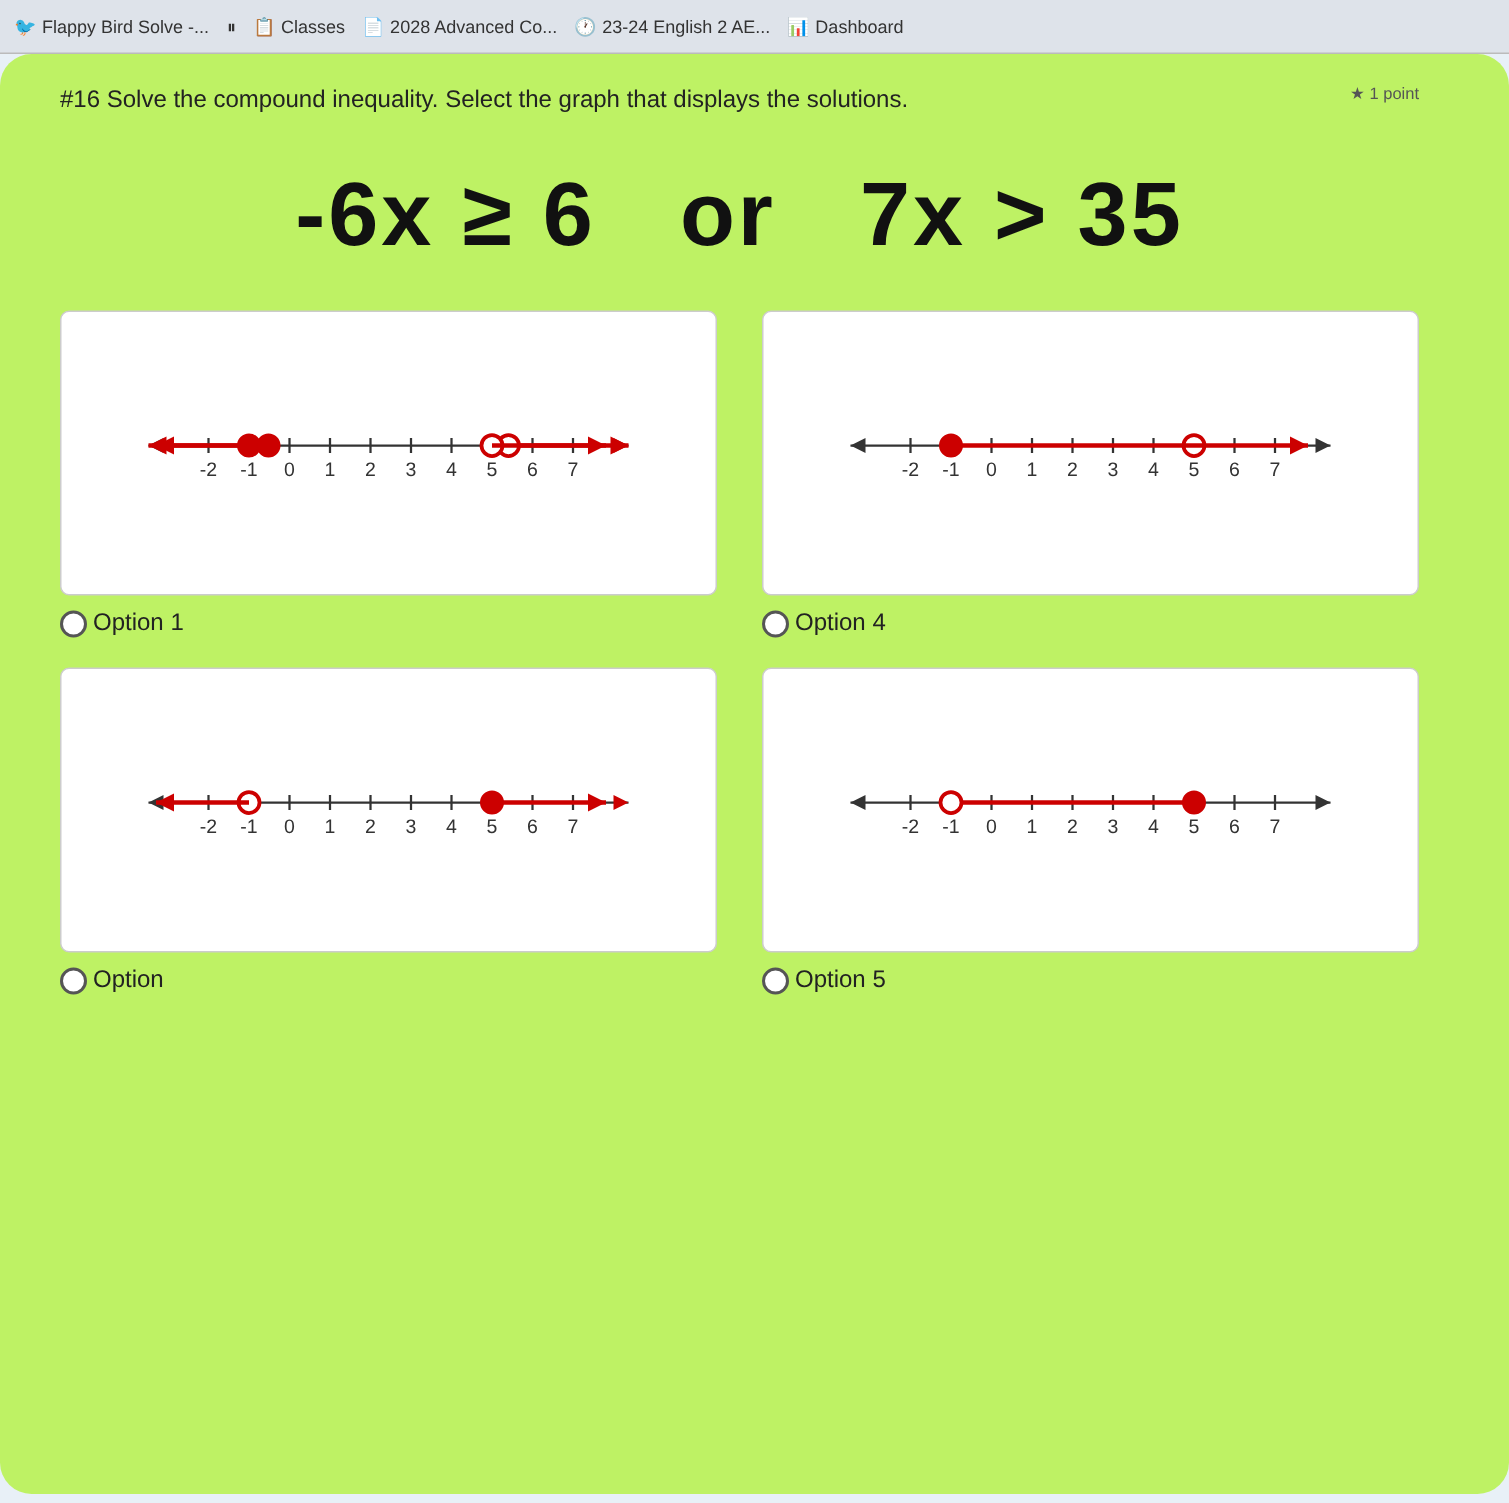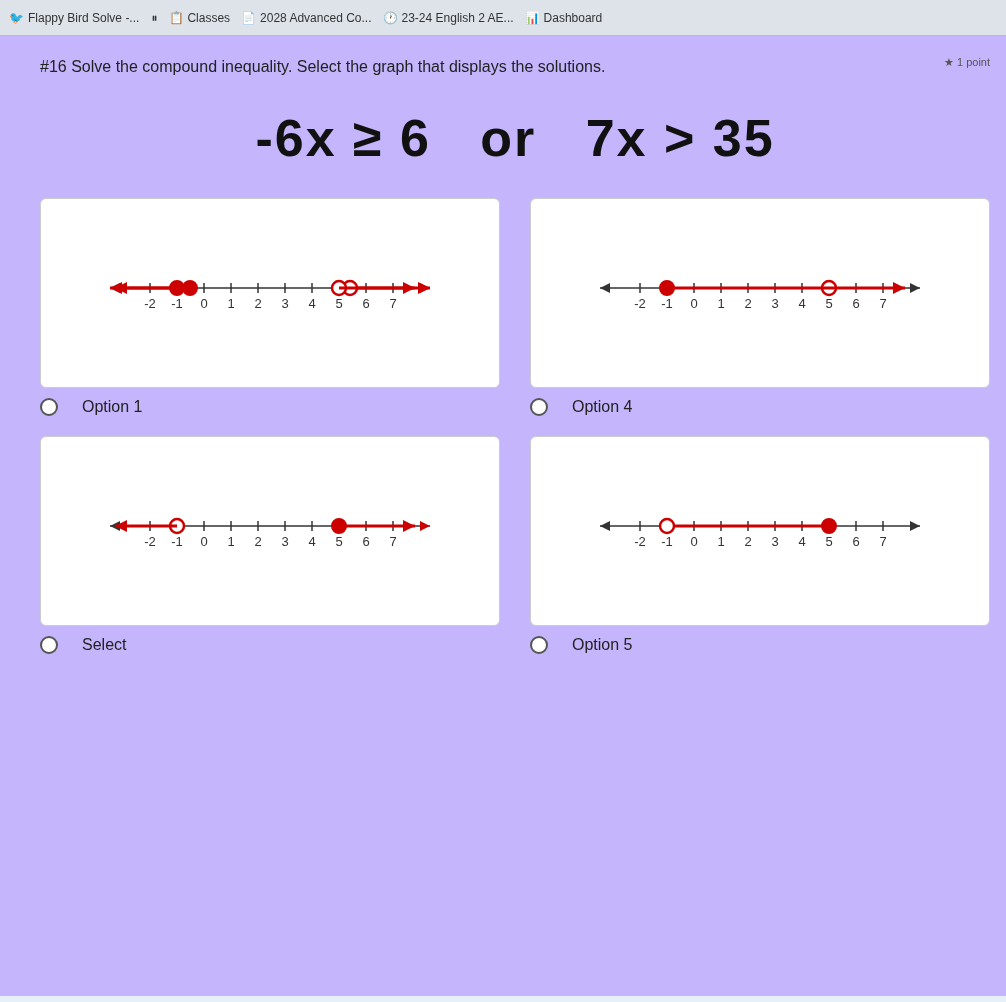--- a/index.html
+++ b/index.html
@@ -40,10 +40,11 @@
 
     
     .main-content {
-      background: #c4b5fd;
+      background: #bef264;
       margin: 0;
-      padding: 20px 16px 30px 40px;
+      padding: 20px 60px 30px 40px;
       min-height: 960px;
+      border-radius: 21px;
     }
 
     .question-header {

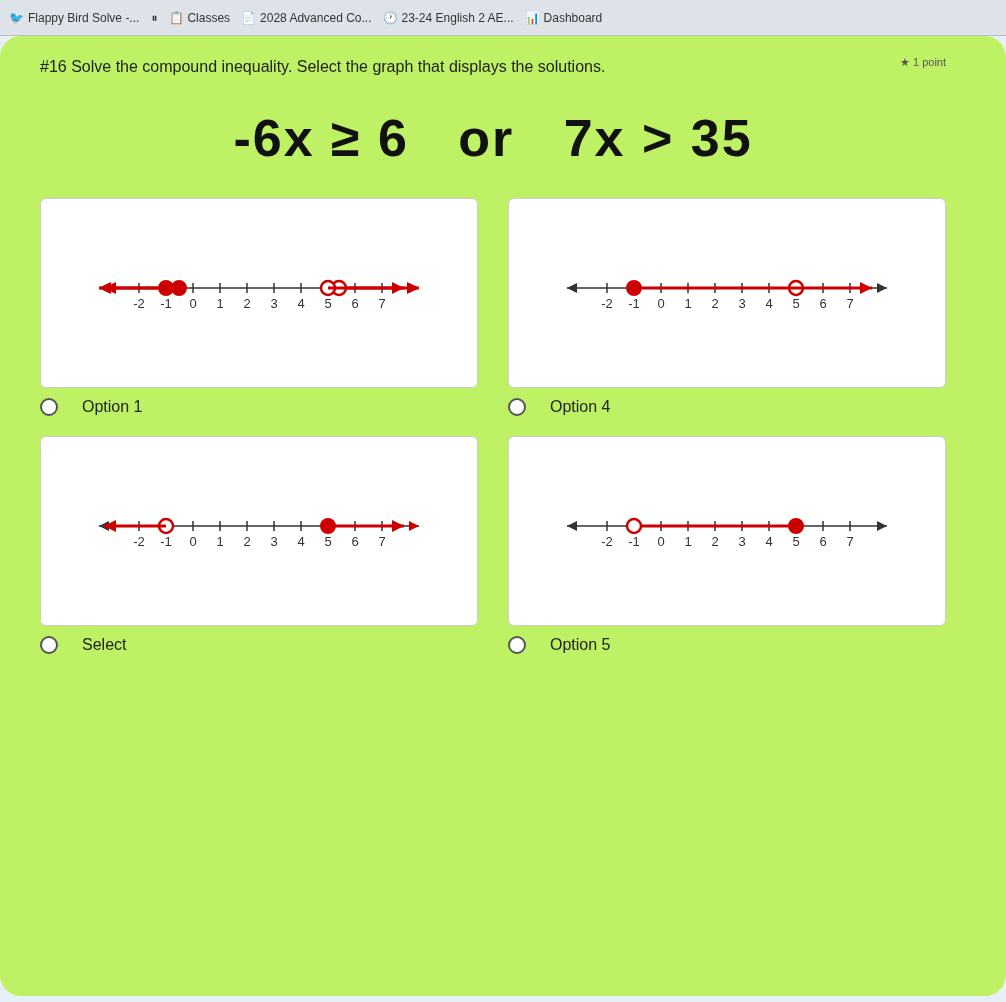--- a/index.html
+++ b/index.html
@@ -67,7 +67,7 @@
     }
 
     .inequality-display {
-      font-size: 52px;
+      font-size: 60px;
       font-weight: 900;
       color: #111;
       text-align: center;

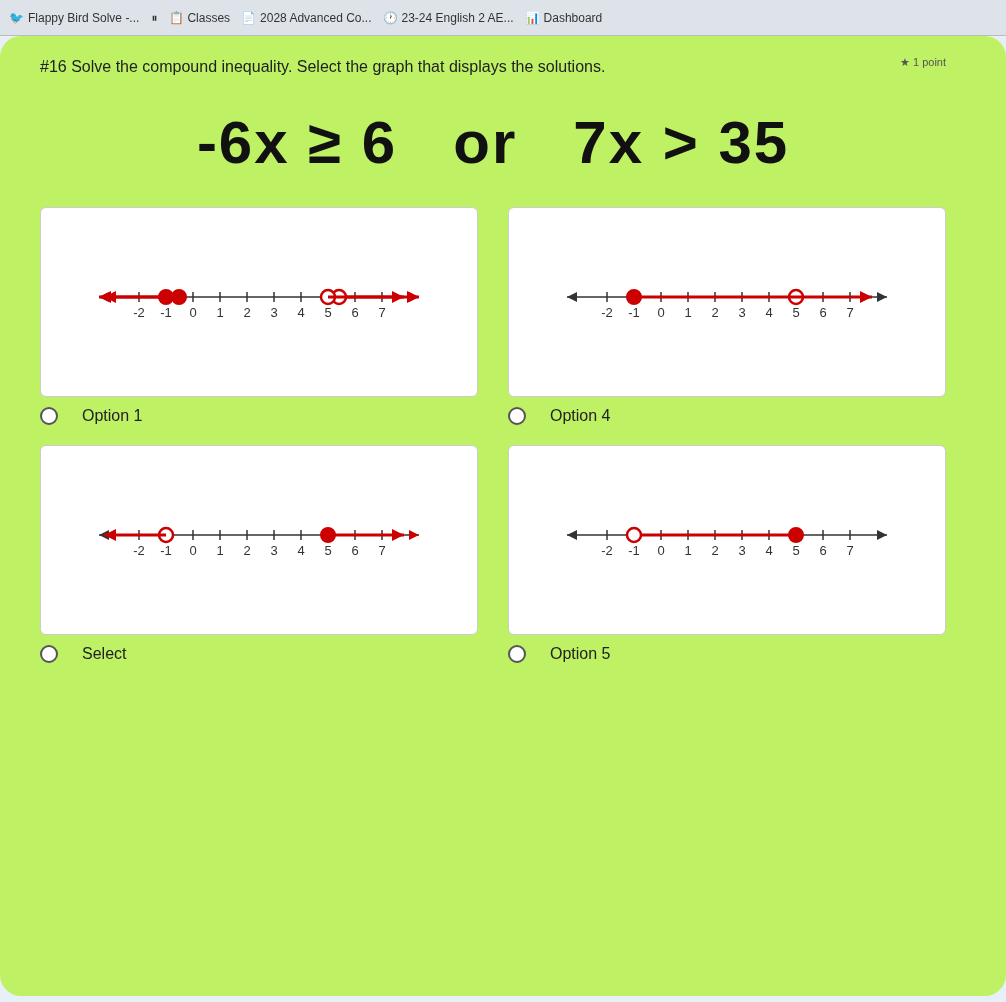--- a/index.html
+++ b/index.html
@@ -103,7 +103,7 @@
     .option-label-row {
       display: flex;
       align-items: center;
-      gap: 24px;
+      gap: 4px;
       margin-top: 10px;
     }
     .radio-circle {

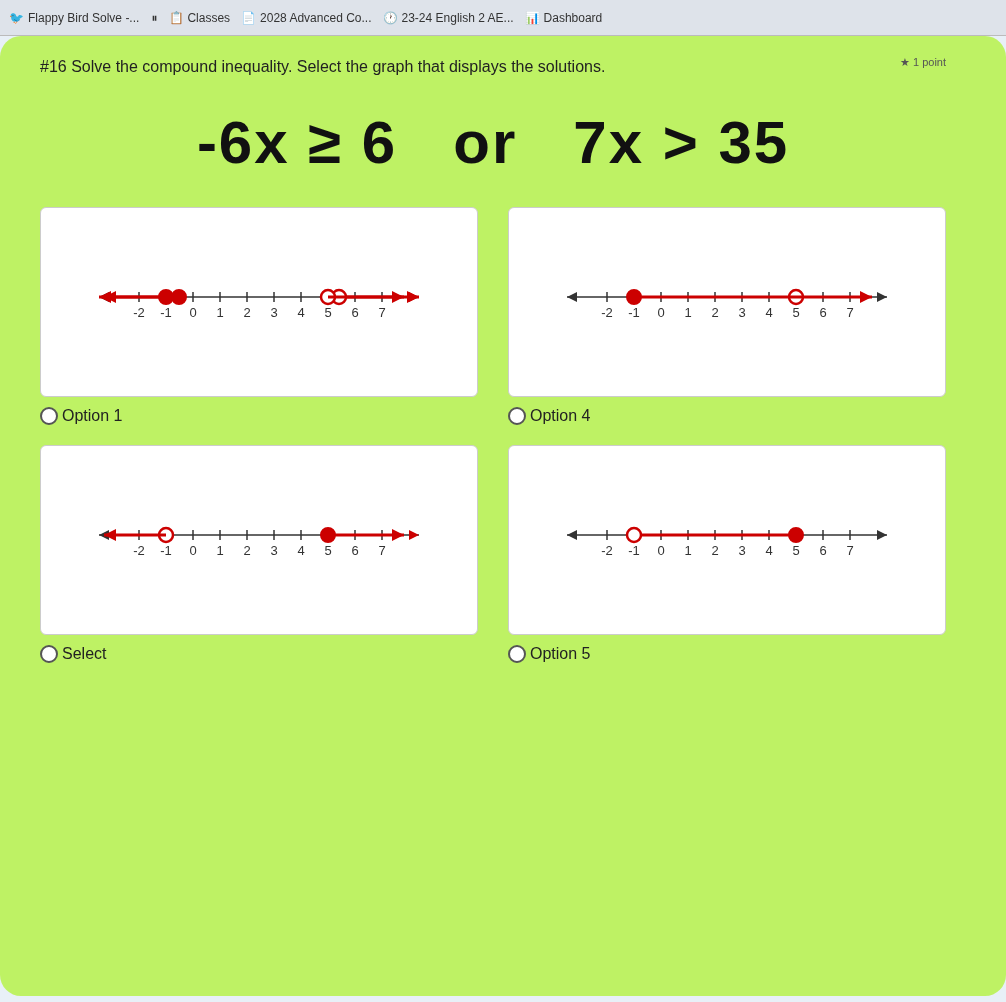--- a/index.html
+++ b/index.html
@@ -330,7 +330,7 @@
       </div>
       <div class="option-label-row">
         <div class="radio-circle"></div>
-        <span class="option-label-text">Select</span>
+        <span class="option-label-text">Option</span>
       </div>
     </div>
 

